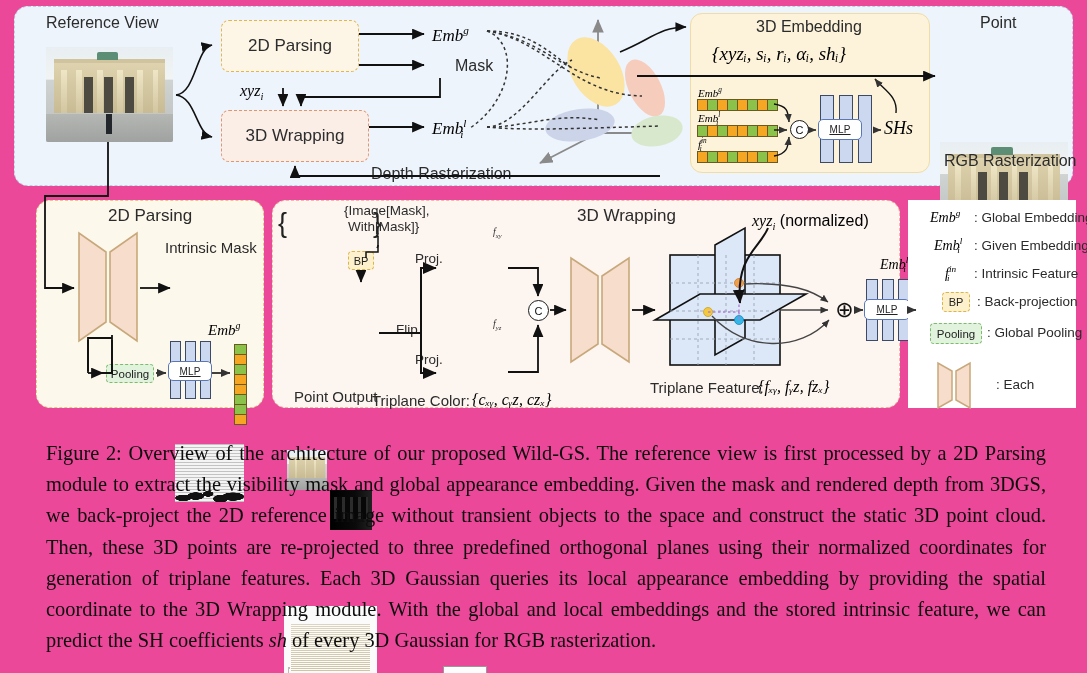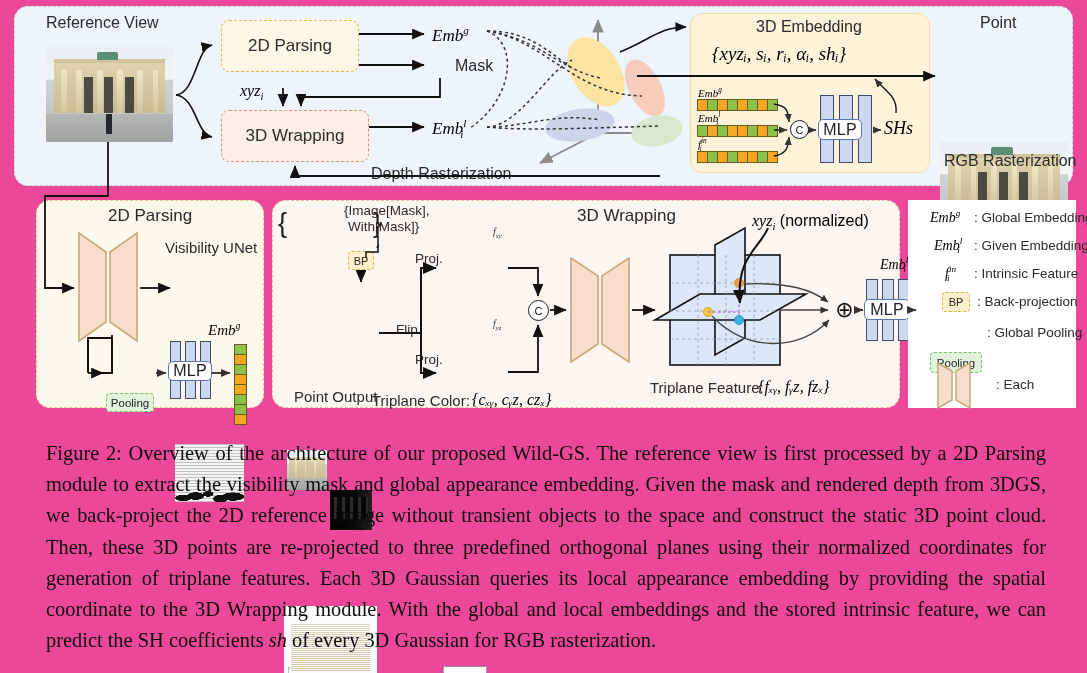--- a/index.html
+++ b/index.html
@@ -143,7 +143,7 @@
   
   .mlp-box {
     background:#fff; border:1.6px solid #5b77b5; border-radius:5px;
-    font-size:16px; color:#222; letter-spacing:.2px;
+    font-size:10px; color:#222; letter-spacing:.2px;text-decoration:underline;
   }
   .lin-bar { background:#ccd8ef; border:1.2px solid #3c4a66; }
   .bp-box {

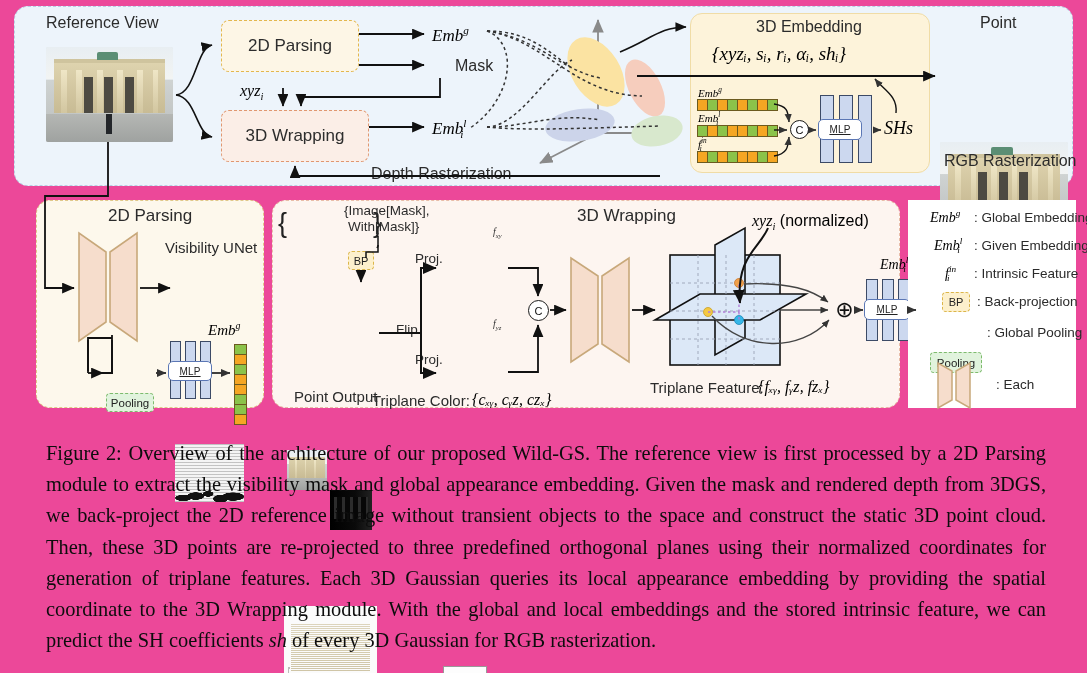--- a/index.html
+++ b/index.html
@@ -301,7 +301,7 @@
   <div class="abs panel-2d"></div>
   <div class="abs lbl lbl-17" style="left:108px; top:206px;">2D Parsing</div>
 
-  <div class="abs lbl lbl-15" style="left:165px; top:239px;">Visibility UNet</div>
+  <div class="abs lbl lbl-15" style="left:165px; top:239px;">Intrinsic Mask</div>
   <div class="abs mask-photo" style="left:175px; top:256px; width:69px; height:58px;">
     <div class="hatch"></div>
       <div class="blobs"></div>

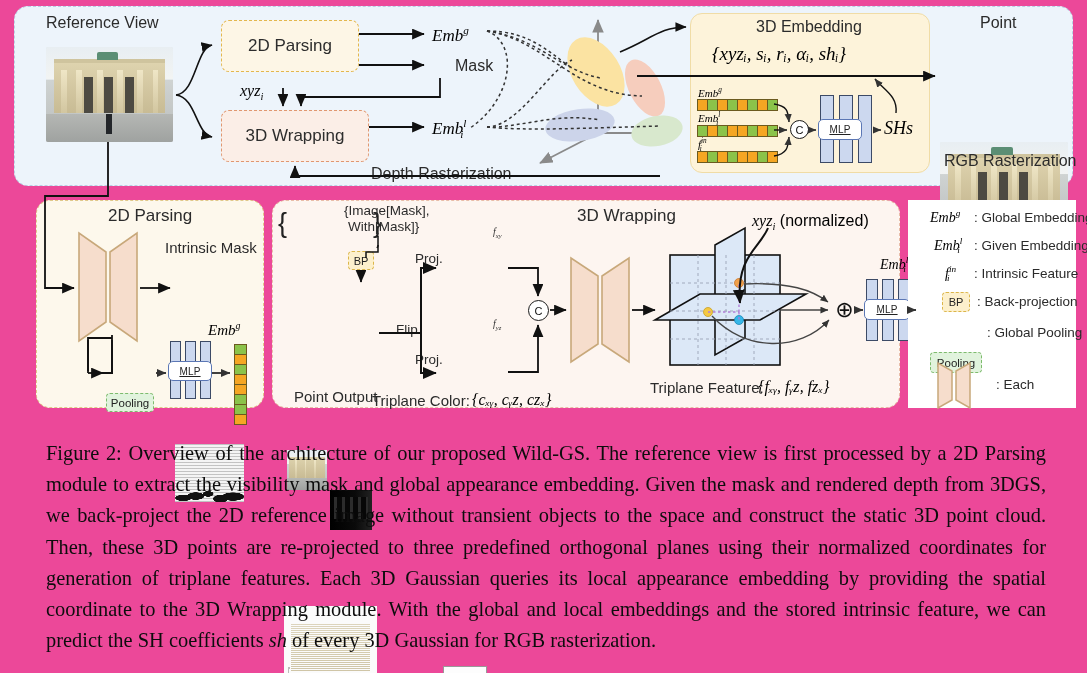--- a/index.html
+++ b/index.html
@@ -152,7 +152,7 @@
   }
   .pool-box {
     background:#e1f3dd; border:1px dashed #7dbb6d; border-radius:4px;
-    font-size:11.5px; color:#222;margin-top:29px;
+    font-size:11.5px; color:#222;
   }
   .circ {
     background:#fff; border:1.6px solid #1a1a1a; border-radius:50%;

